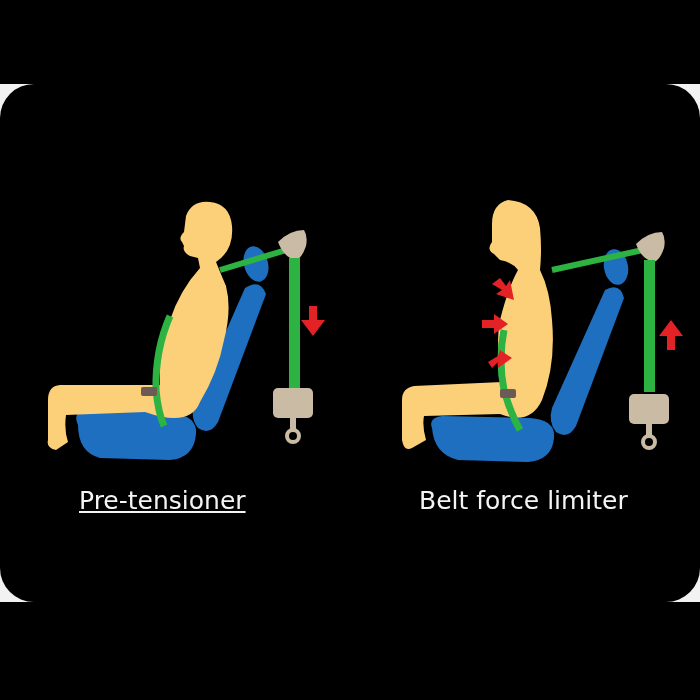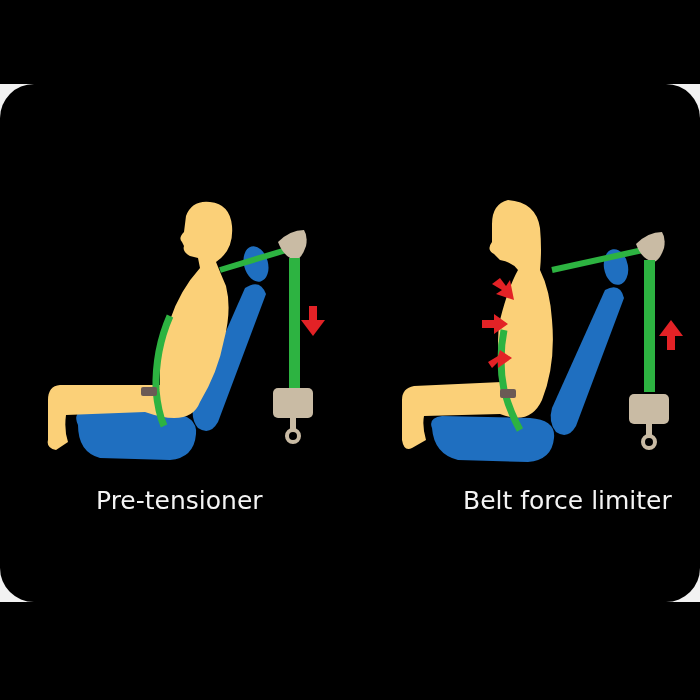--- a/index.html
+++ b/index.html
@@ -29,7 +29,7 @@
     font-size: 25px; font-weight: normal; letter-spacing: 0px;
     white-space: nowrap;
   }
-  #cap-left { left: 96px; }
+  #cap-left { left: 79px; text-decoration: underline; }
   #cap-right { left: 419px; margin-left: 44px; }
 </style>
 </head>

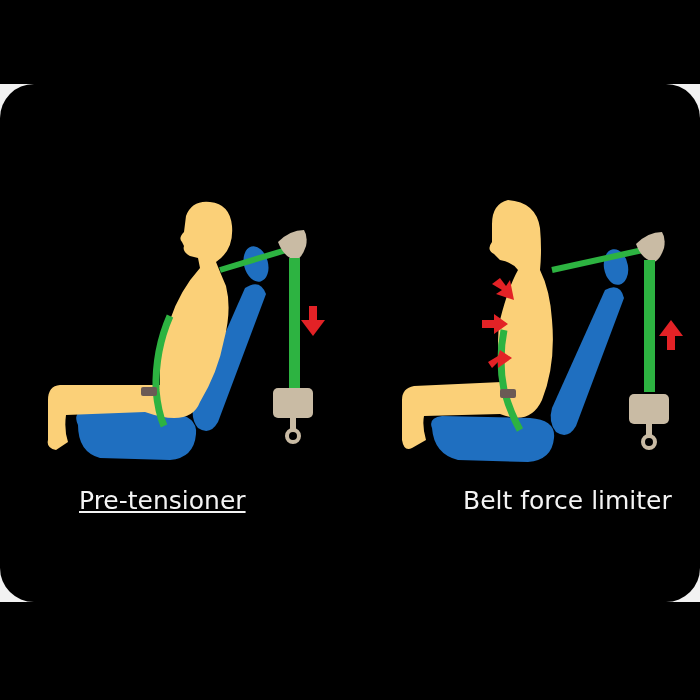--- a/index.html
+++ b/index.html
@@ -30,7 +30,7 @@
     white-space: nowrap;
   }
   #cap-left { left: 79px; text-decoration: underline; }
-  #cap-right { left: 419px; margin-left: 44px; }
+  #cap-right { left: 419px; }
 </style>
 </head>
 <body>

